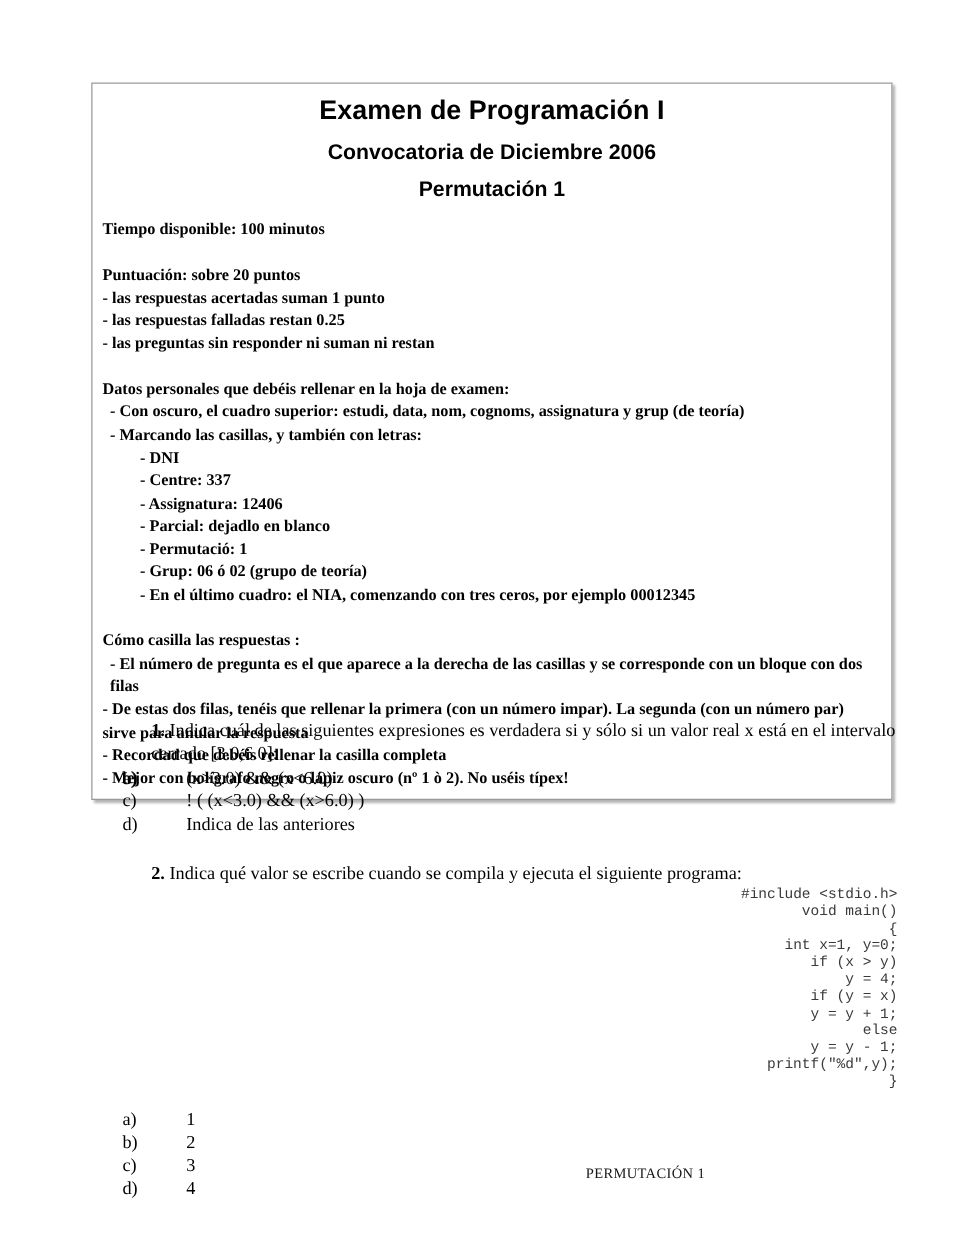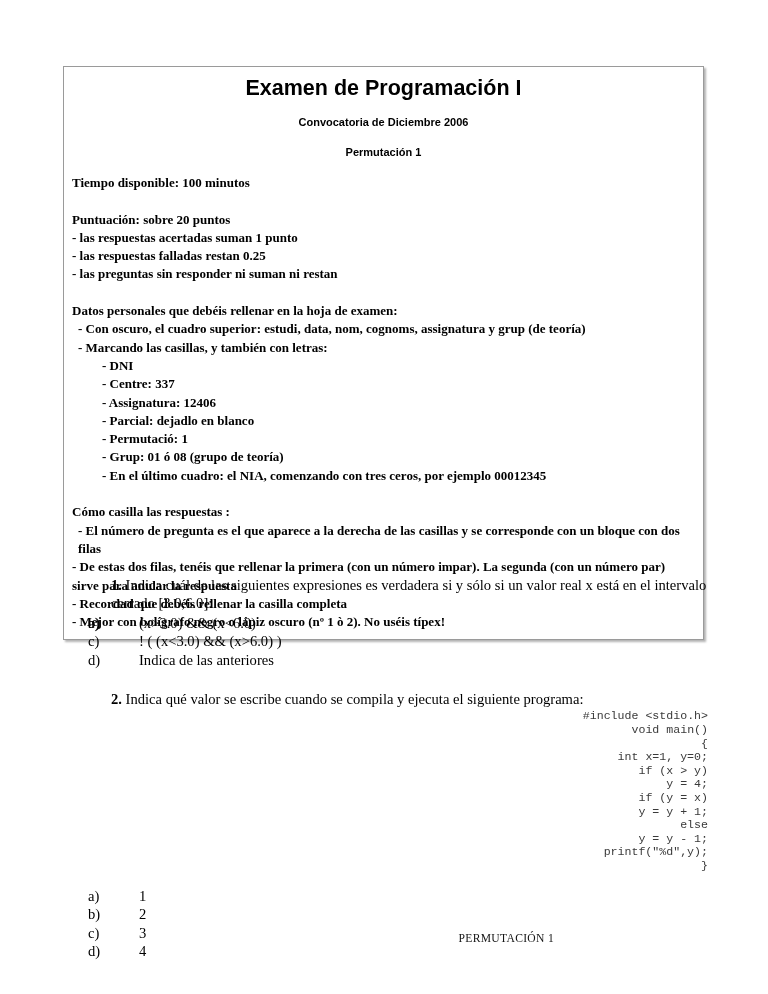--- a/index.html
+++ b/index.html
@@ -18,7 +18,7 @@
 
   .page {
     position: absolute;
-    left: 0;
+    left: 10px;
     top: 0;
     width: 616px;
     height: 994px;

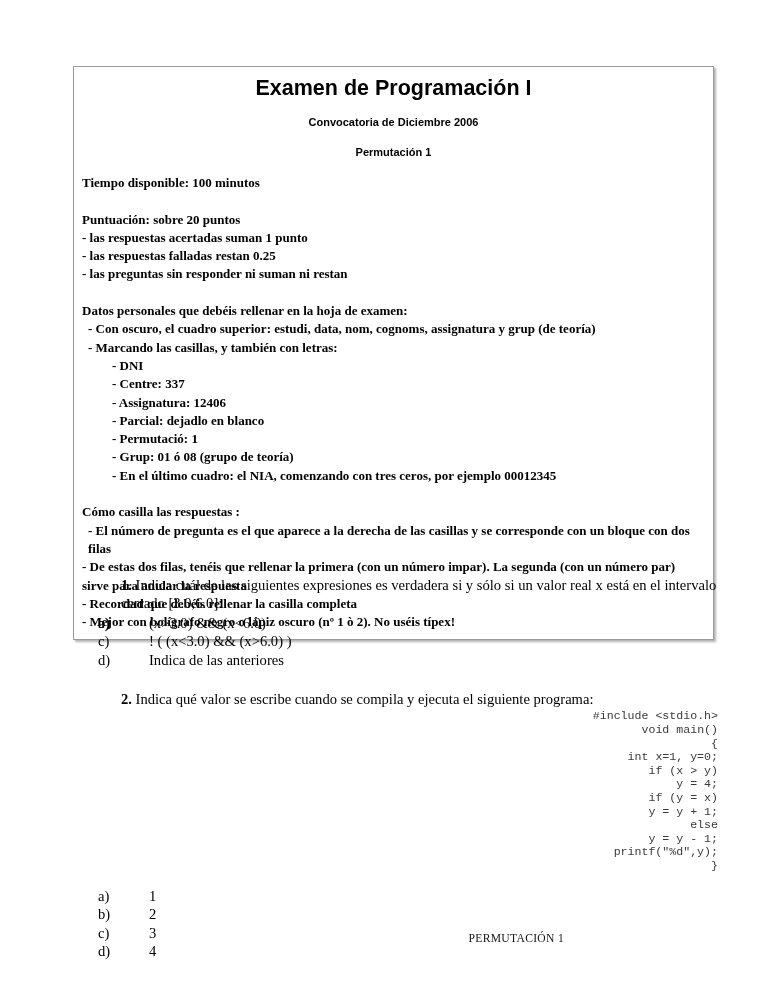--- a/index.html
+++ b/index.html
@@ -50,7 +50,7 @@
     text-align: center;
     font-family: "Liberation Sans", "DejaVu Sans", sans-serif;
     font-weight: bold;
-    font-size: 11px;
+    font-size: 17px;
     line-height: 16.5px;
     margin: 13px;
   }

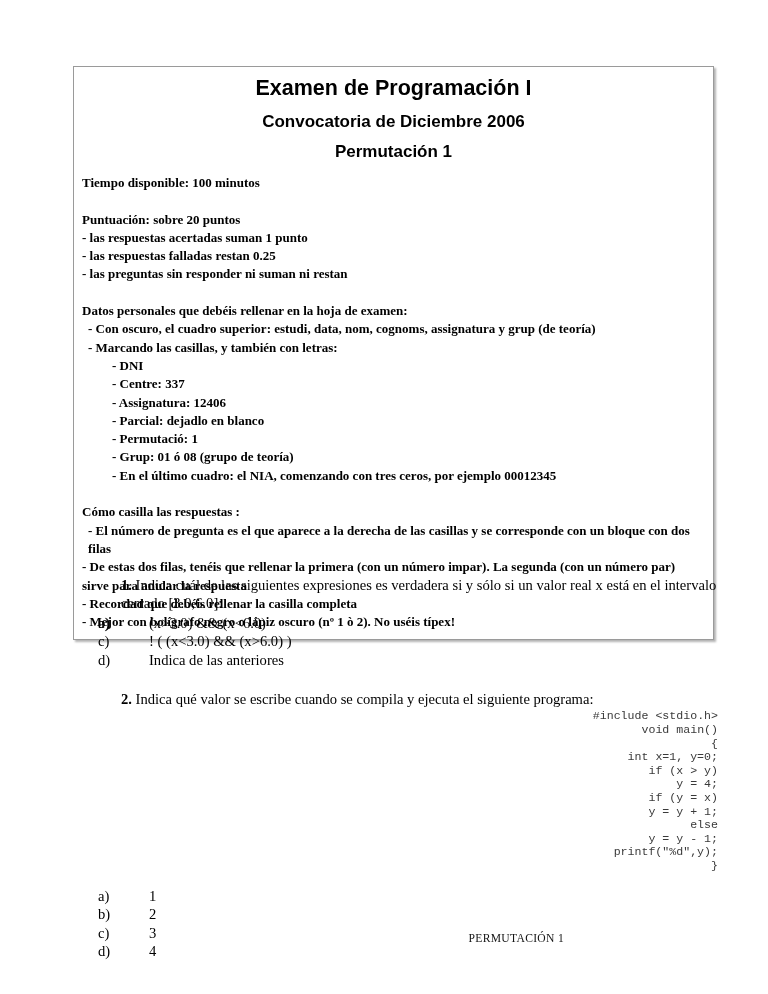--- a/index.html
+++ b/index.html
@@ -152,7 +152,7 @@
         <div class="ln ind2">- Assignatura: 12406</div>
         <div class="ln ind2">- Parcial: dejadlo en blanco</div>
         <div class="ln ind2">- Permutació: 1</div>
-        <div class="ln ind2">- Grup: 01 ó 08 (grupo de teoría)</div>
+        <div class="ln ind2">- Grup: 06 ó 02 (grupo de teoría)</div>
         <div class="ln ind2">- En el último cuadro: el NIA, comenzando con tres ceros, por ejemplo 00012345</div>
         <div class="blank"></div>
         <div class="ln">Cómo casilla las respuestas :</div>

